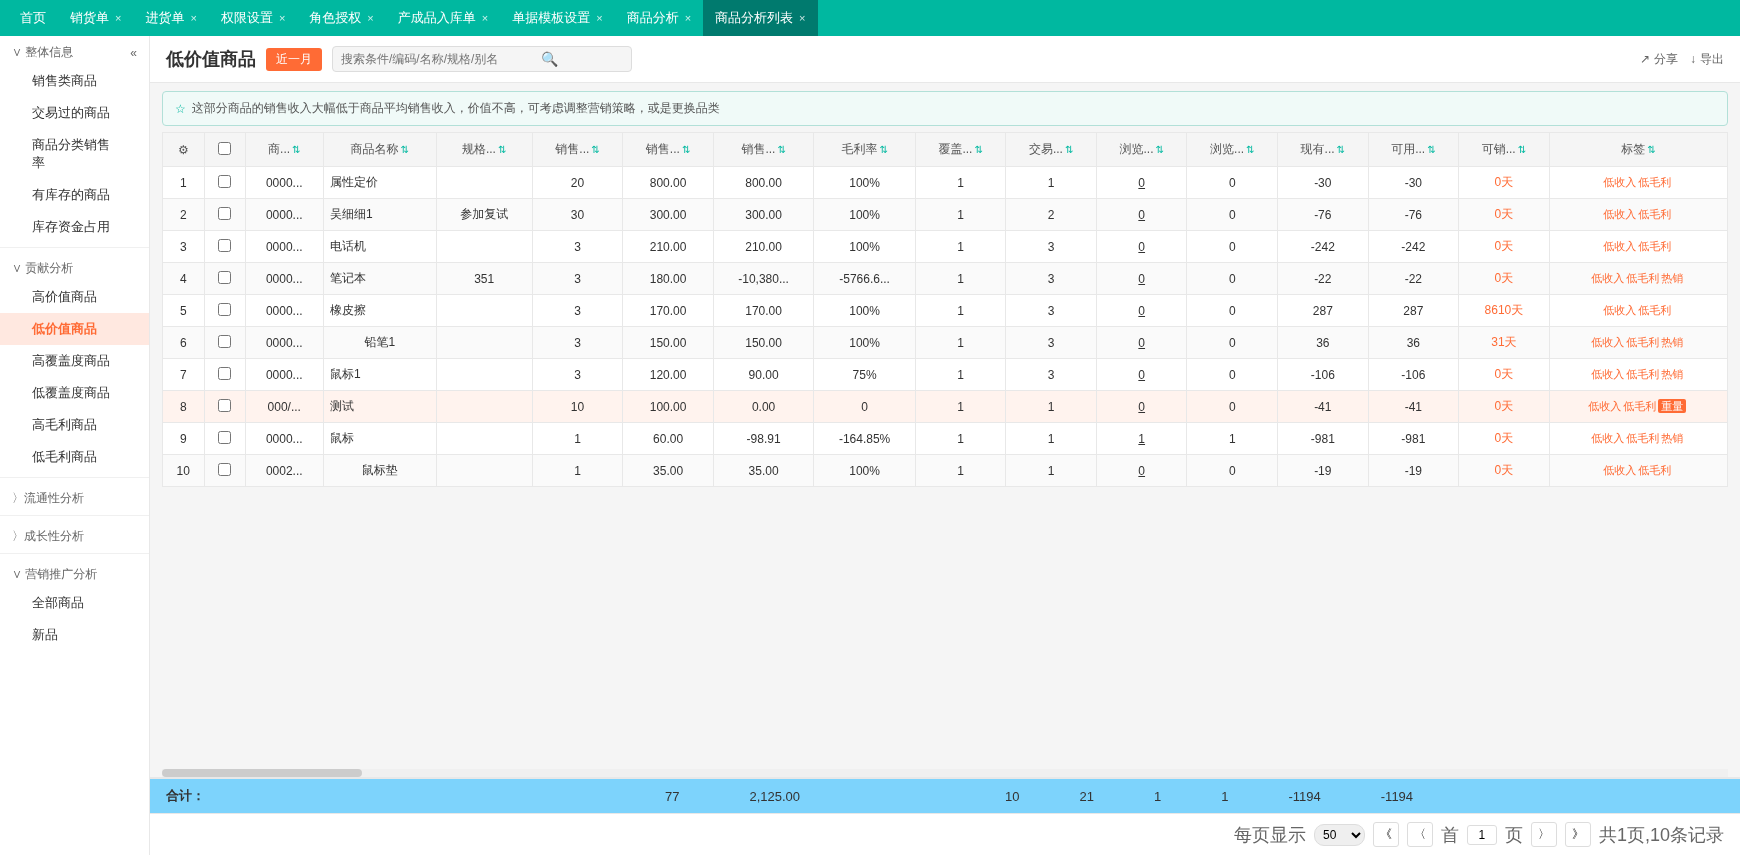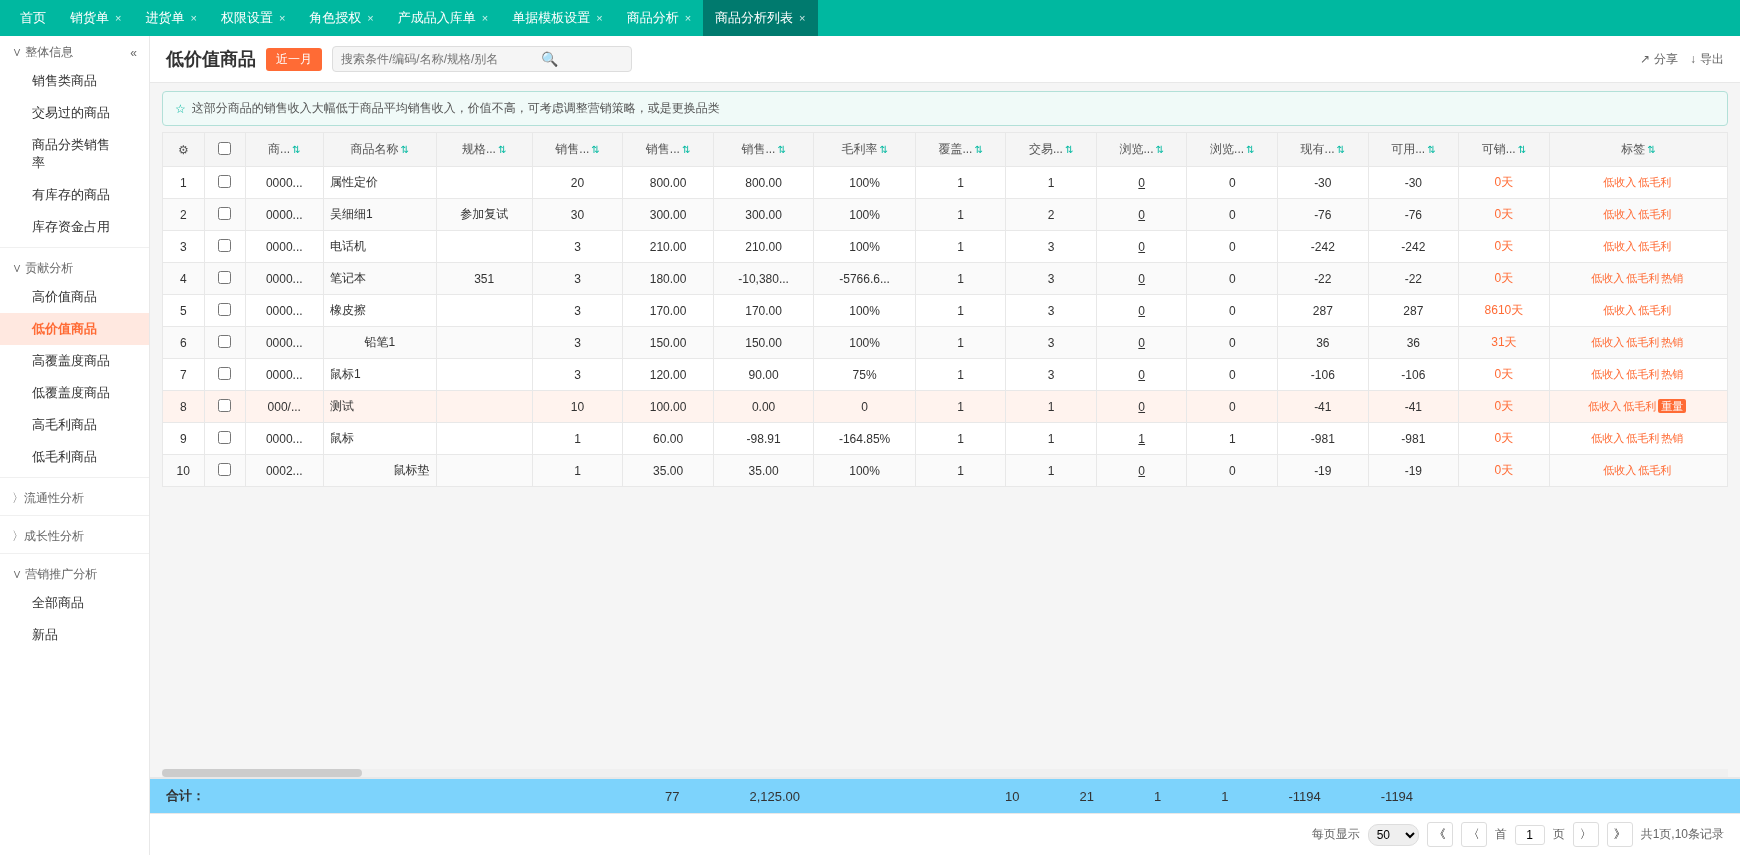--- a/index.html
+++ b/index.html
@@ -528,7 +528,7 @@
     <td>10</td>
     <td><input type="checkbox" style=""></td>
     <td>0002...</td>
-    <td style="text-align:right">鼠标垫</td>
+    <td style="text-align:center">鼠标垫</td>
     <td></td>
     <td>1</td>
     <td>35.00</td>

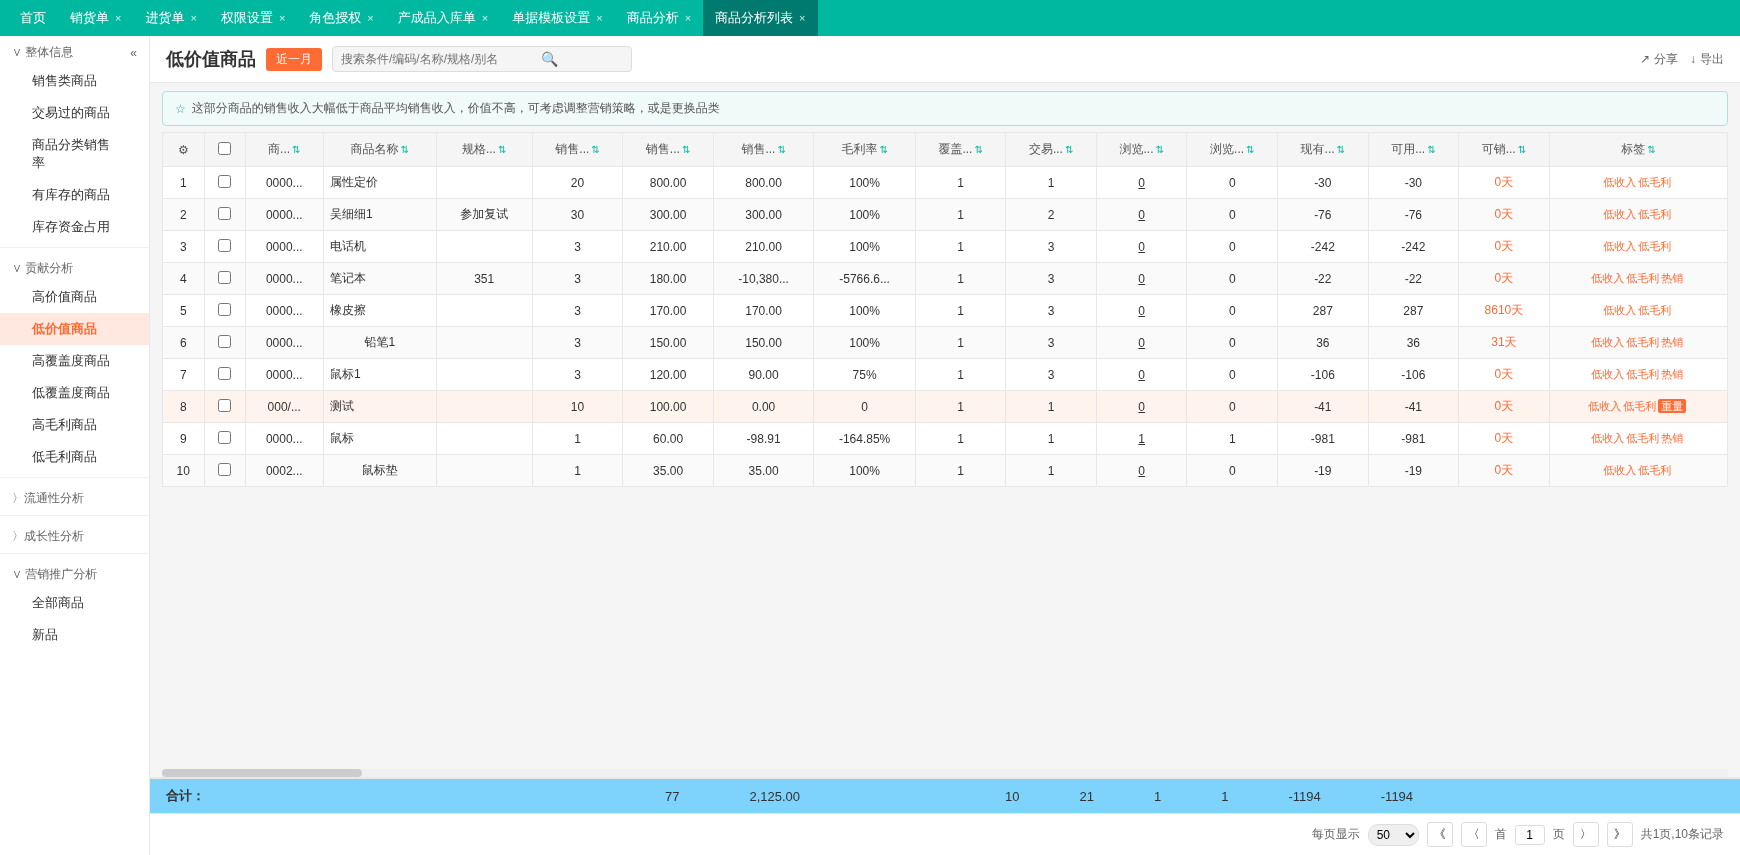--- a/index.html
+++ b/index.html
@@ -212,7 +212,7 @@
       gap: 8px;
       border-top: 1px solid #e8e8e8;
     }
-    .pagination-text { color: #666; font-size: 12px; }
+    .pagination-text { color: #666; font-size: 18px; }
     .page-select {
       border: 1px solid #ddd;
       padding: 2px 4px;

